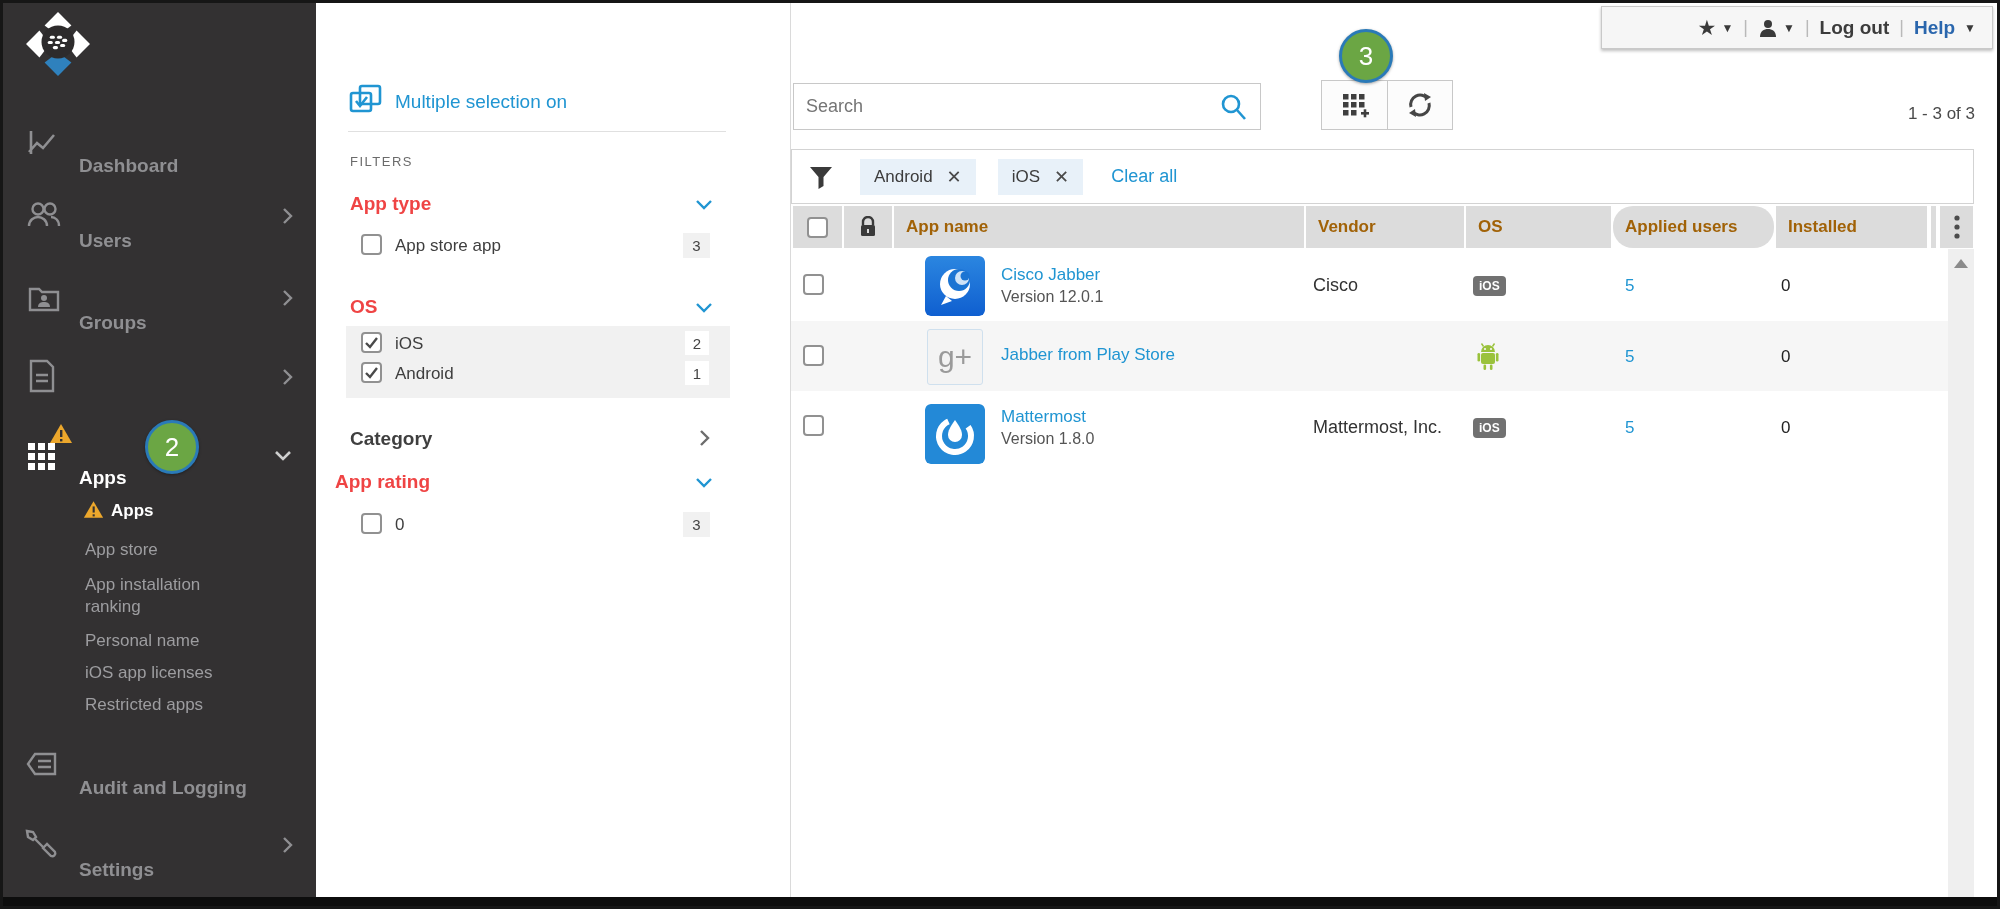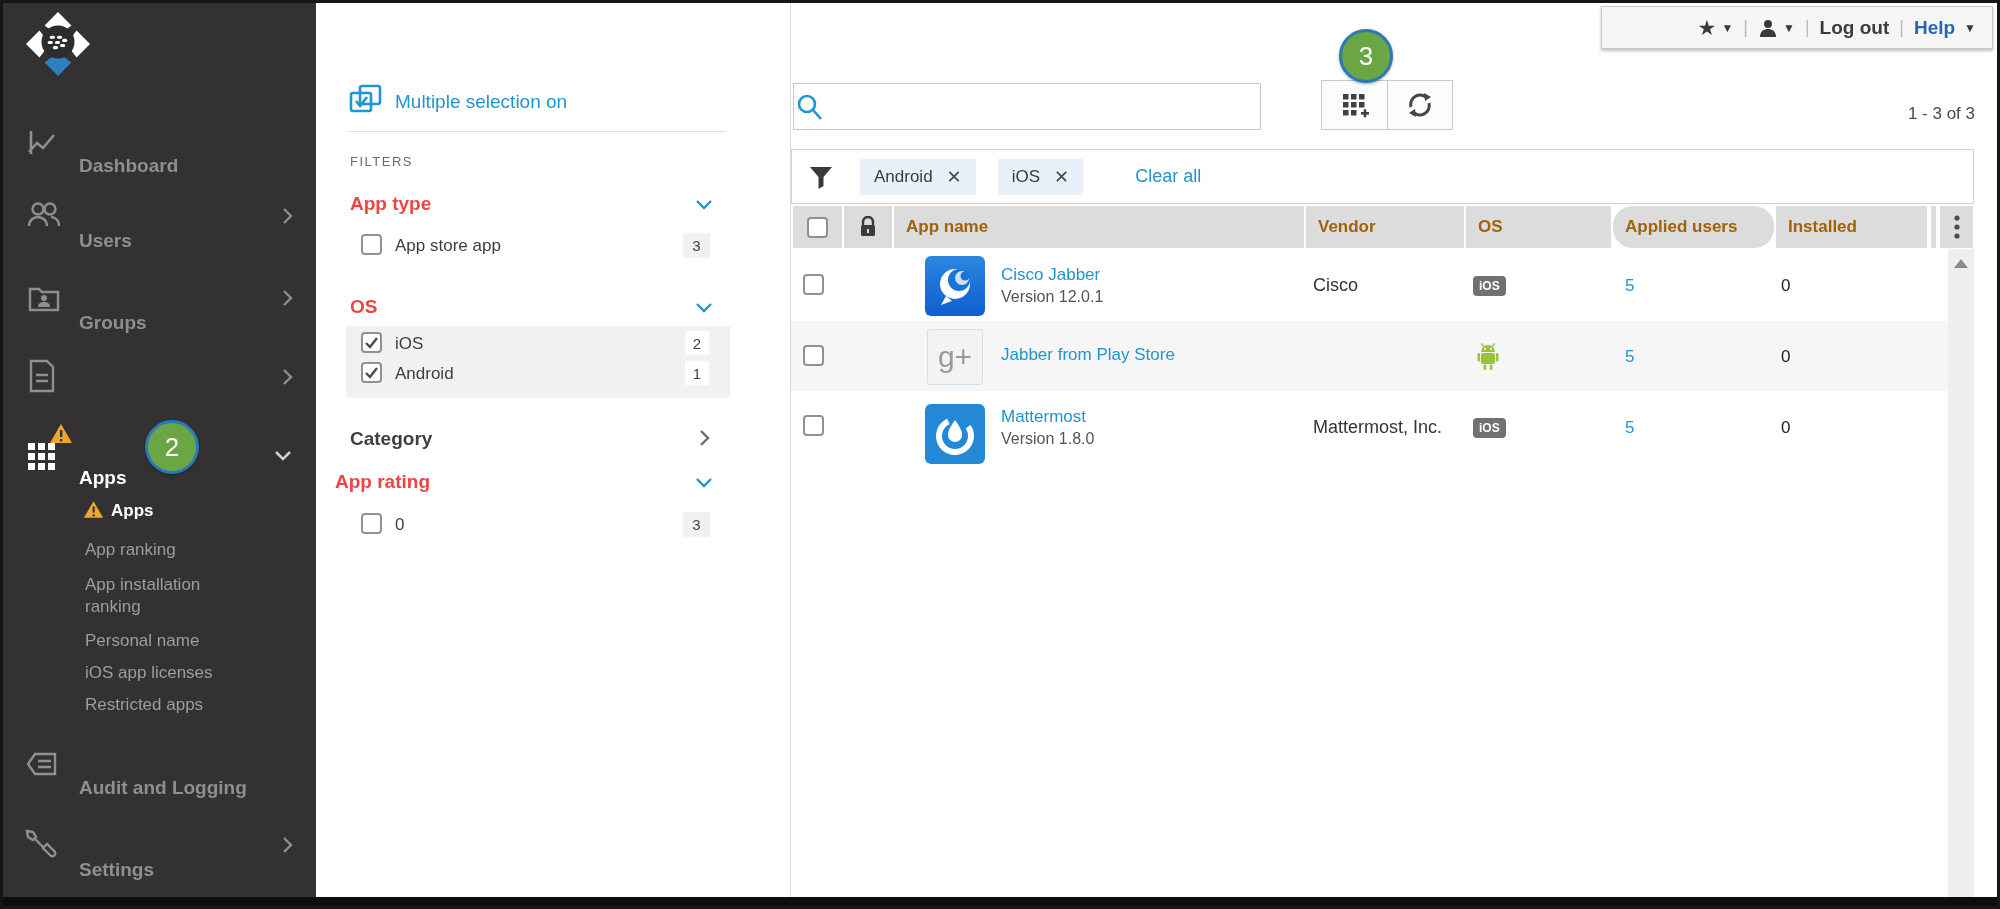--- a/index.html
+++ b/index.html
@@ -323,6 +323,7 @@
   </div>
 
   <div class="search-box">
+    <input type="text" placeholder="Search" style="">
     <svg style="margin-right:12px;" width="30" height="30" viewBox="0 0 30 30">
       <circle cx="13" cy="12" r="8" fill="none" stroke="#2095d2" stroke-width="2.6"></circle>
       <line x1="19" y1="18" x2="27" y2="27" stroke="#2095d2" stroke-width="2.6"></line>

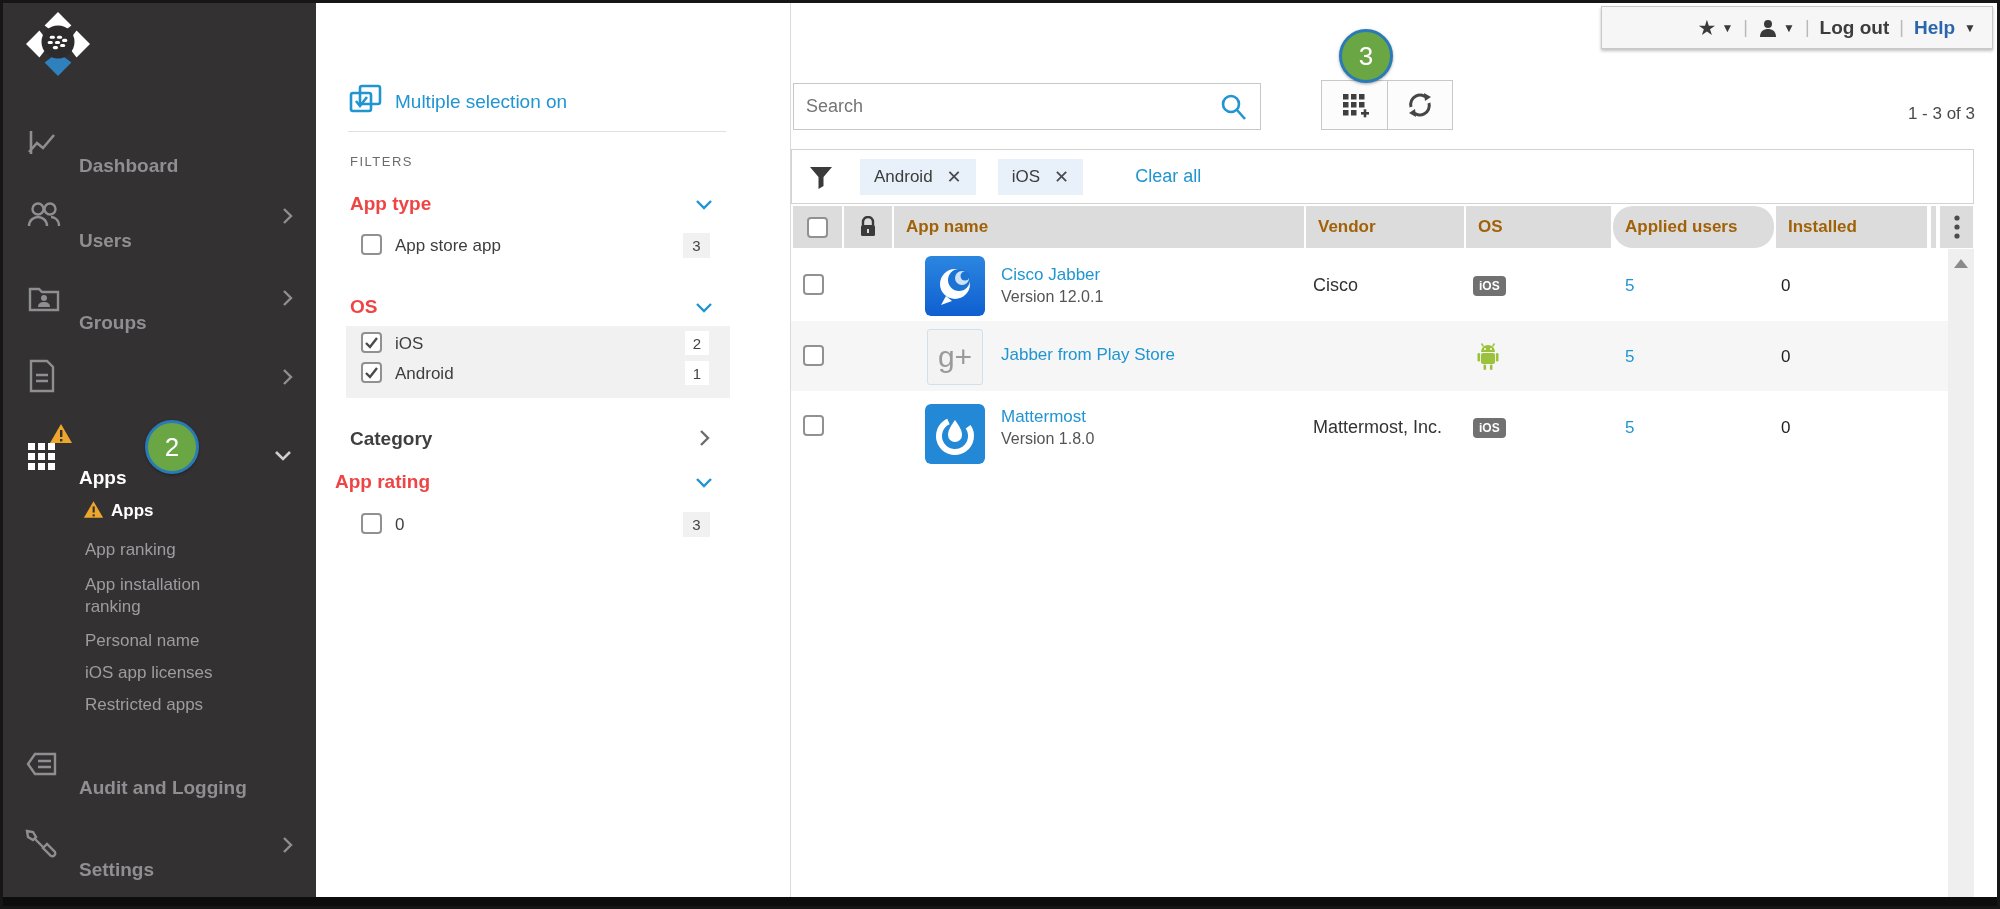--- a/index.html
+++ b/index.html
@@ -377,7 +377,7 @@
       <span>iOS</span>
       <span class="x">✕</span>
     </div>
-    <span class="clear-all" style="margin-left:30px;">Clear all</span>
+    <span class="clear-all" style="margin-left:6px;">Clear all</span>
   </div>
 
   <div class="thead">

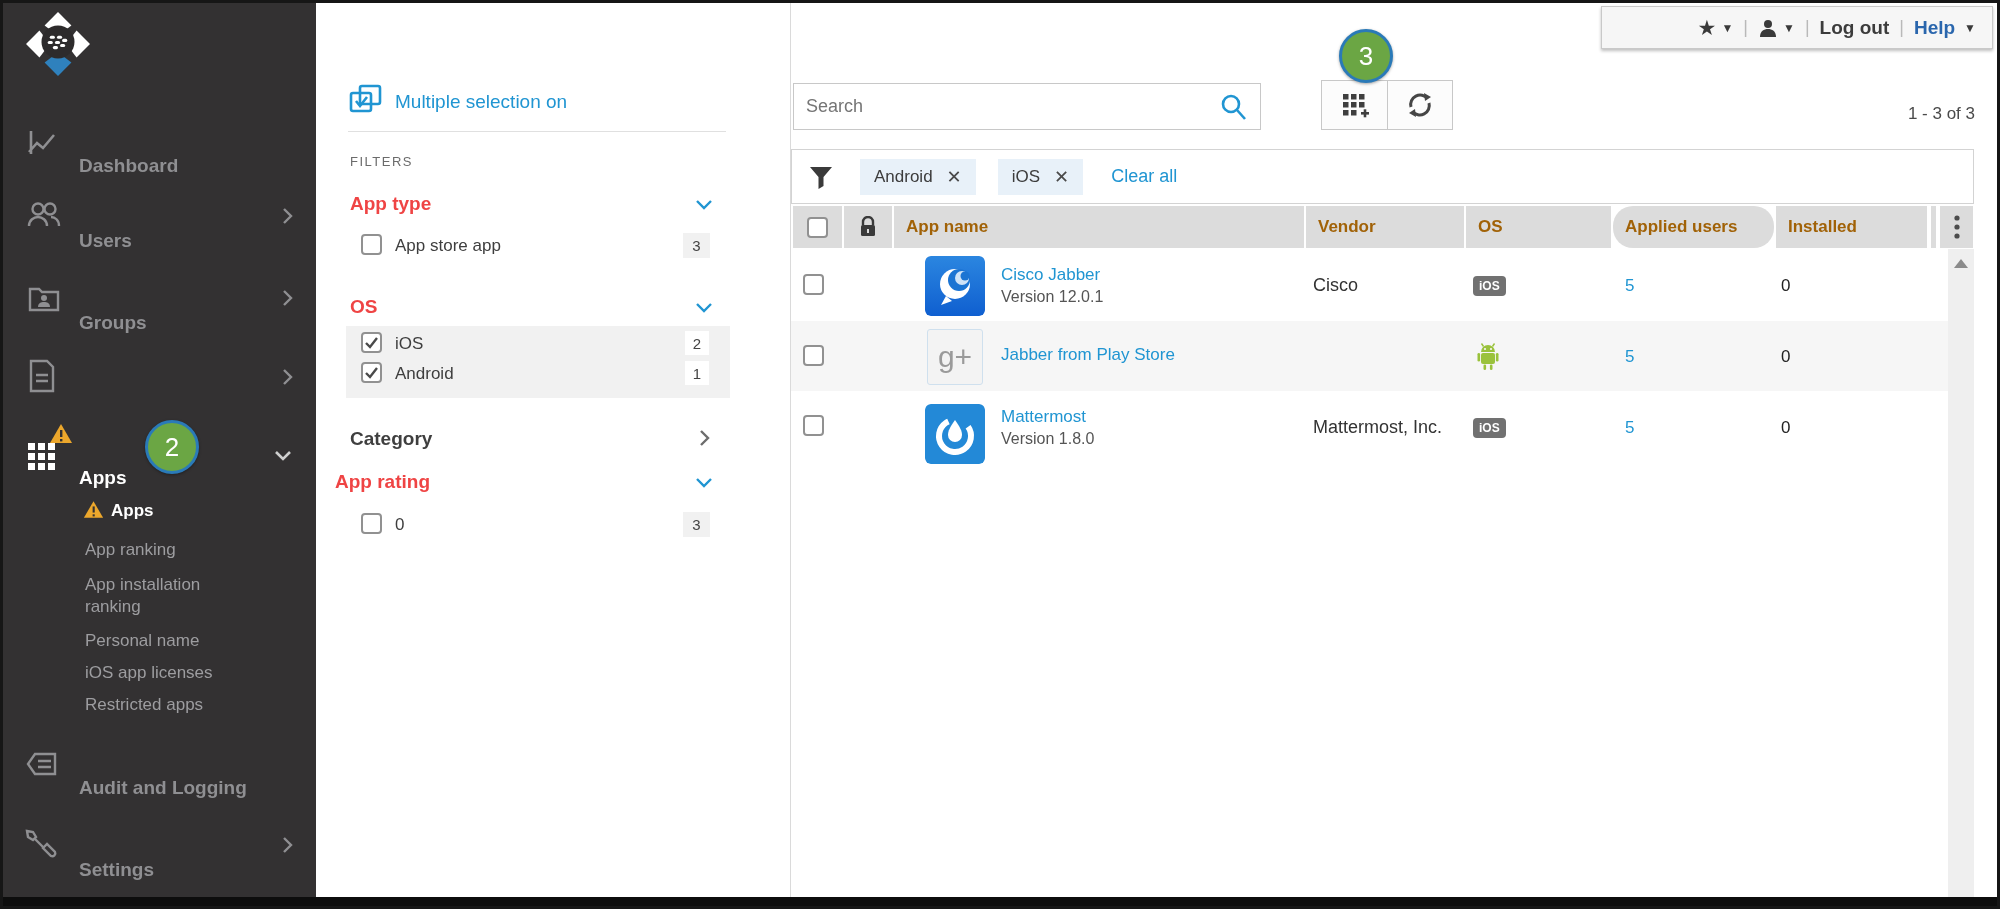--- a/index.html
+++ b/index.html
@@ -183,7 +183,7 @@
       <span>Apps</span>
     </div>
     <div class="sub-item" style="top:537px;">
-      <span>App ranking</span>
+      <span>App store</span>
     </div>
     <div class="sub-item" style="top:571px; width:150px; line-height:22px;">
       <span>App installation ranking</span>

